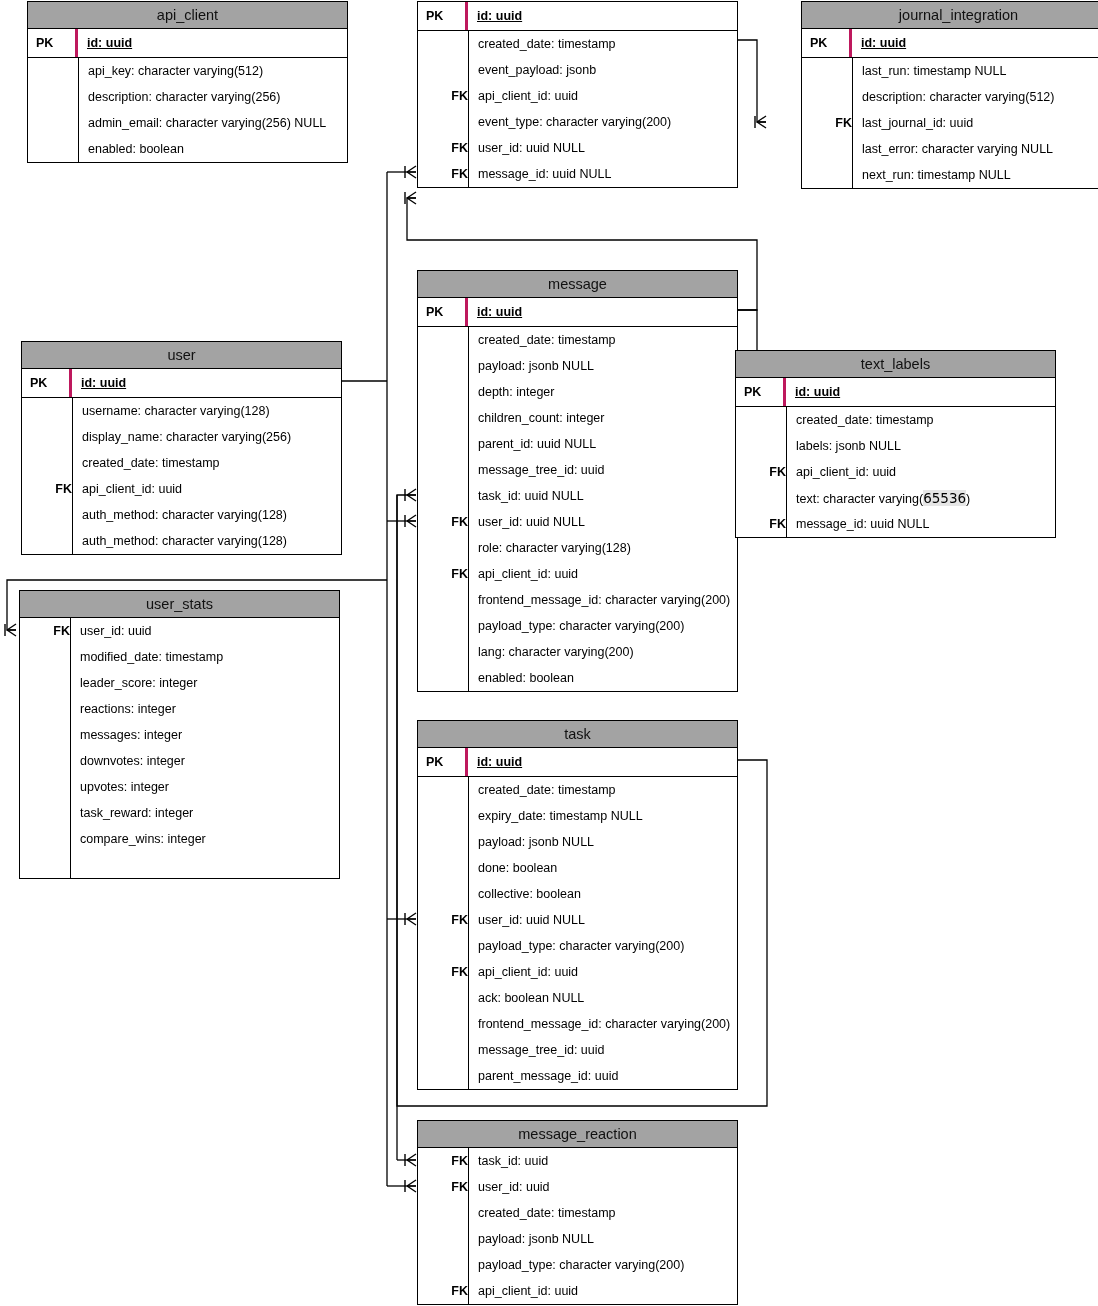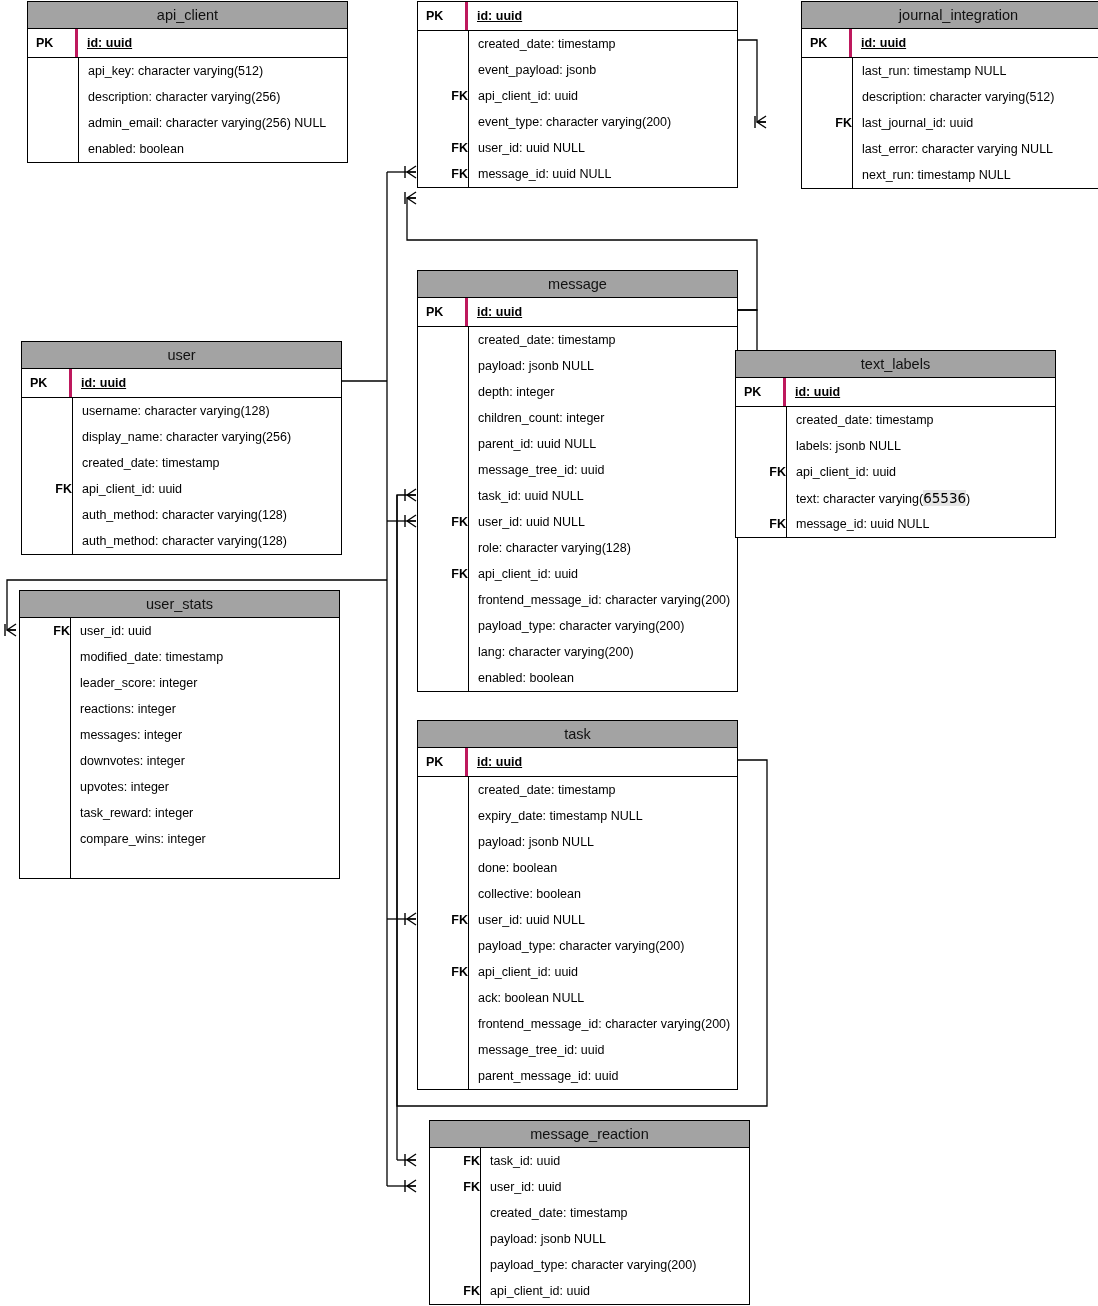--- a/index.html
+++ b/index.html
@@ -589,7 +589,7 @@
         </div>
       </div>
     </div>
-    <div class="entity" style="left: 417px; top: 1120px; width: 321px; margin-left: 12px;">
+    <div class="entity" style="left: 417px; top: 1120px; width: 321px;">
       <div class="ent-title">message_reaction</div>
       <div class="split">
         <div class="keycol">

